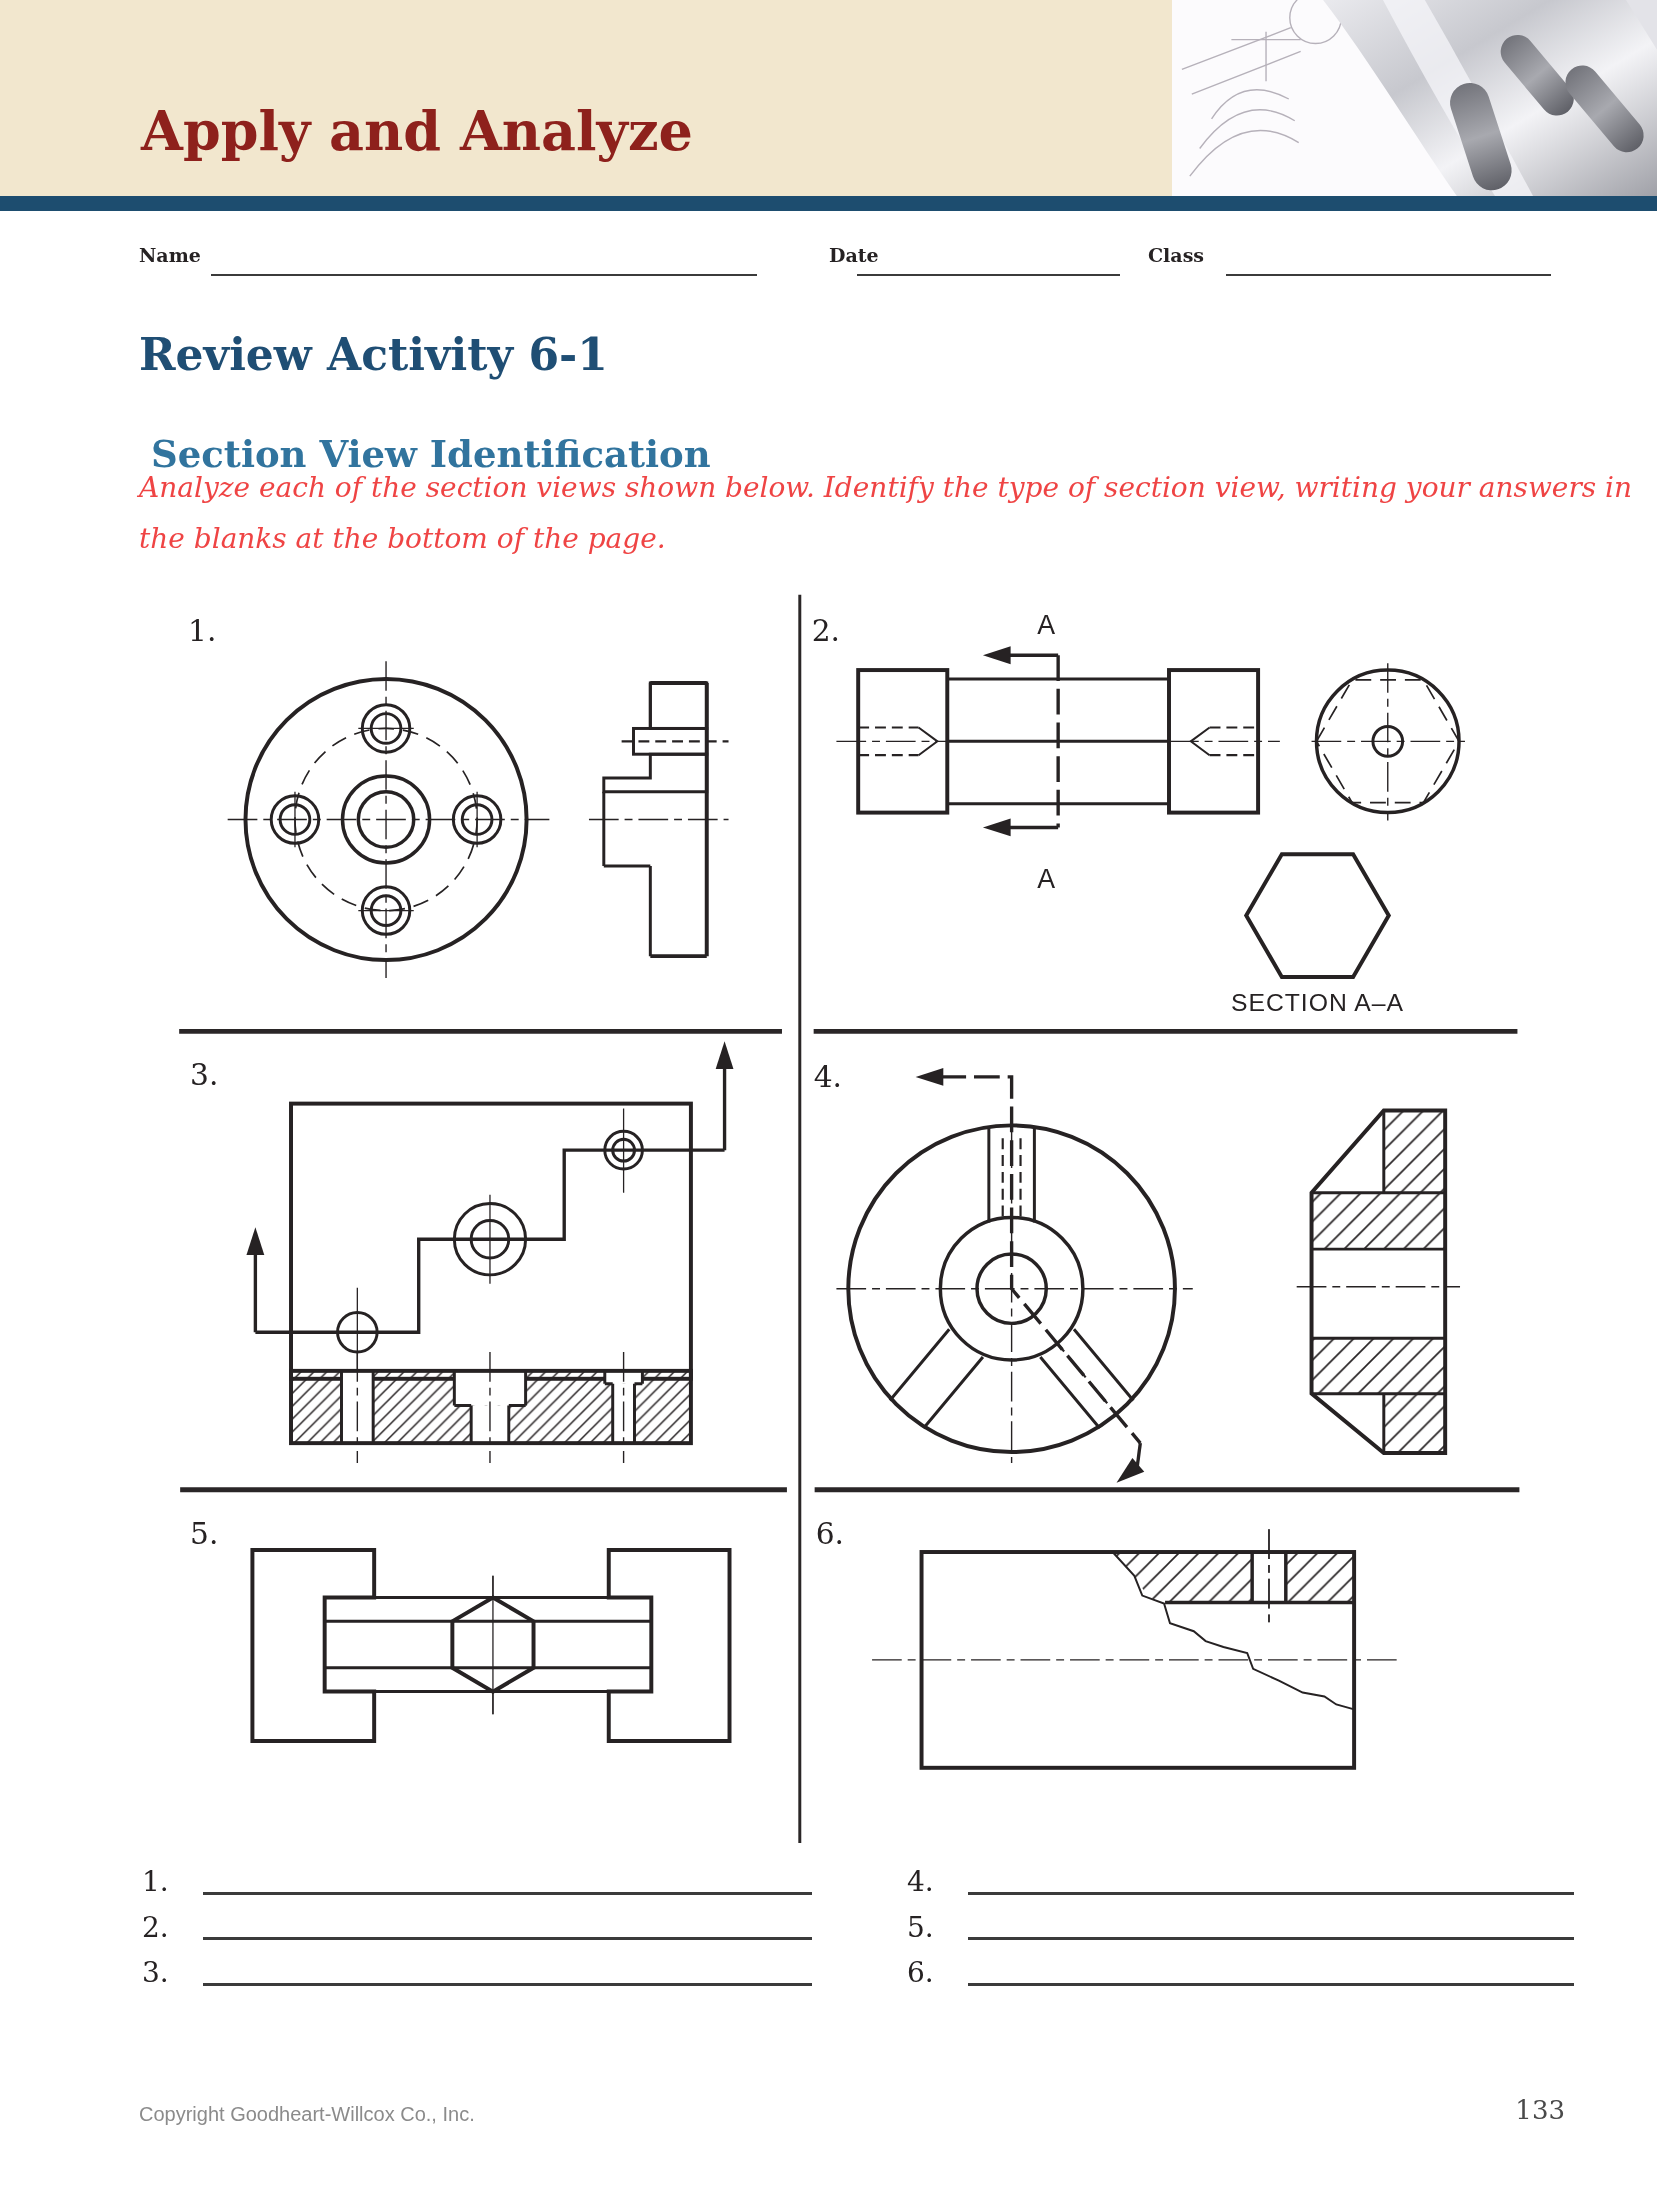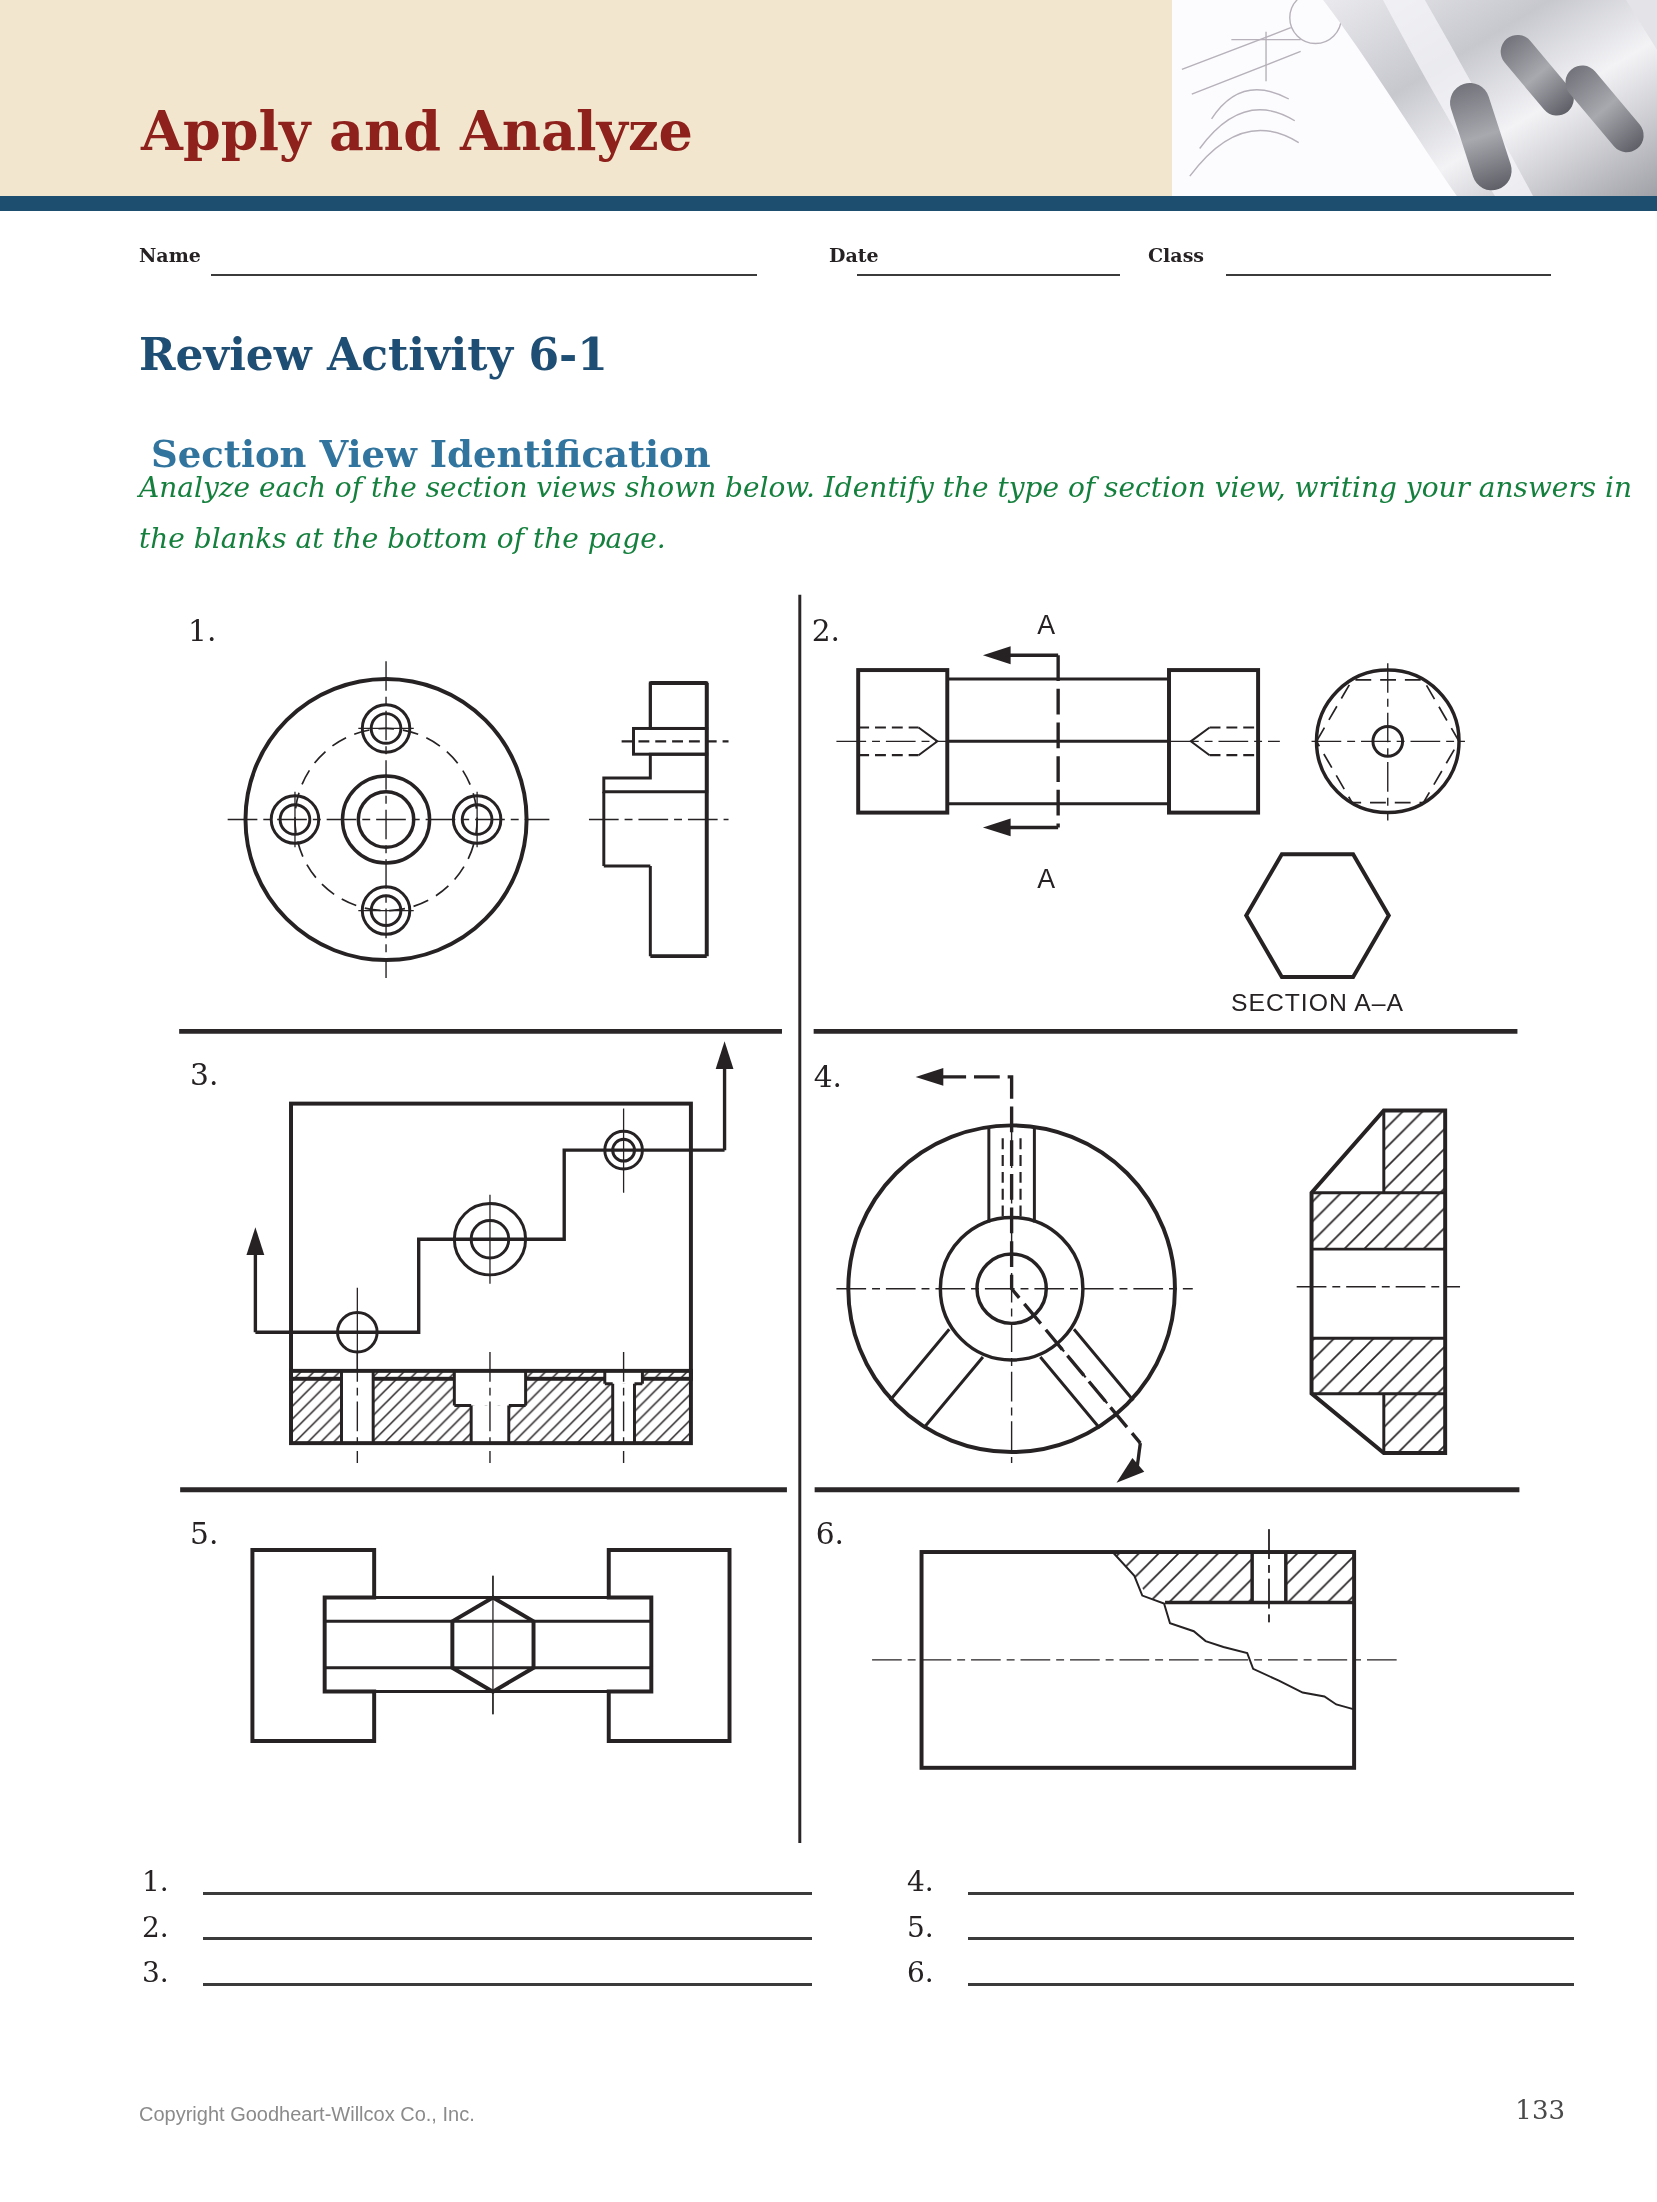--- a/index.html
+++ b/index.html
@@ -17,7 +17,7 @@
   
   .rv-title{position:absolute;left:139px;top:329px;margin:0;font-size:44px;font-weight:bold;color:#1F4E74;}
   .rv-sub{position:absolute;left:139px;top:420px;margin:12px;font-size:37px;font-weight:bold;color:#31749E;}
-  .instr{position:absolute;left:139px;margin:0;font-size:28px;font-style:italic;color:#15803d;white-space:nowrap;}
+  .instr{position:absolute;left:139px;margin:0;font-size:28px;font-style:italic;color:#ef4444;white-space:nowrap;}
   
   .figures{position:absolute;left:0;top:554px;}
   .ol4{fill:none;stroke:#262223;stroke-width:4;}

